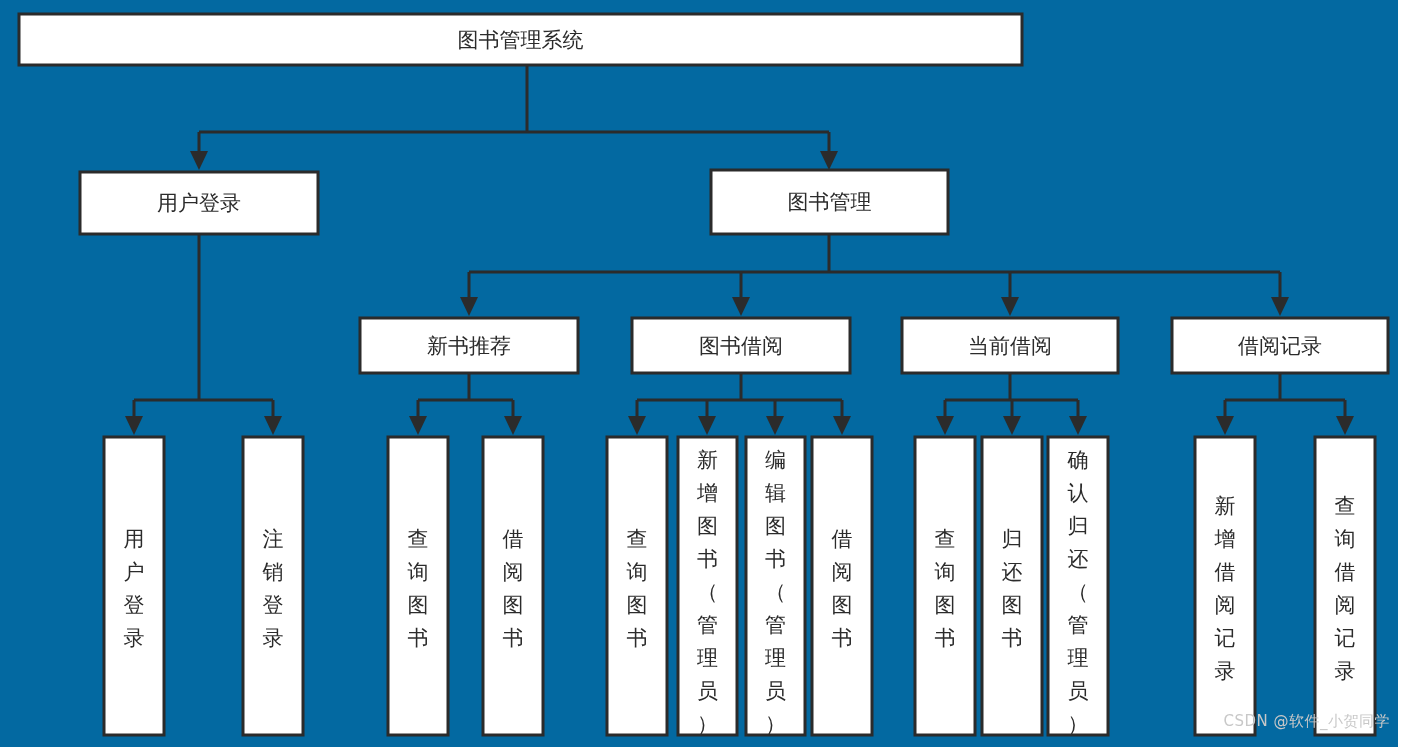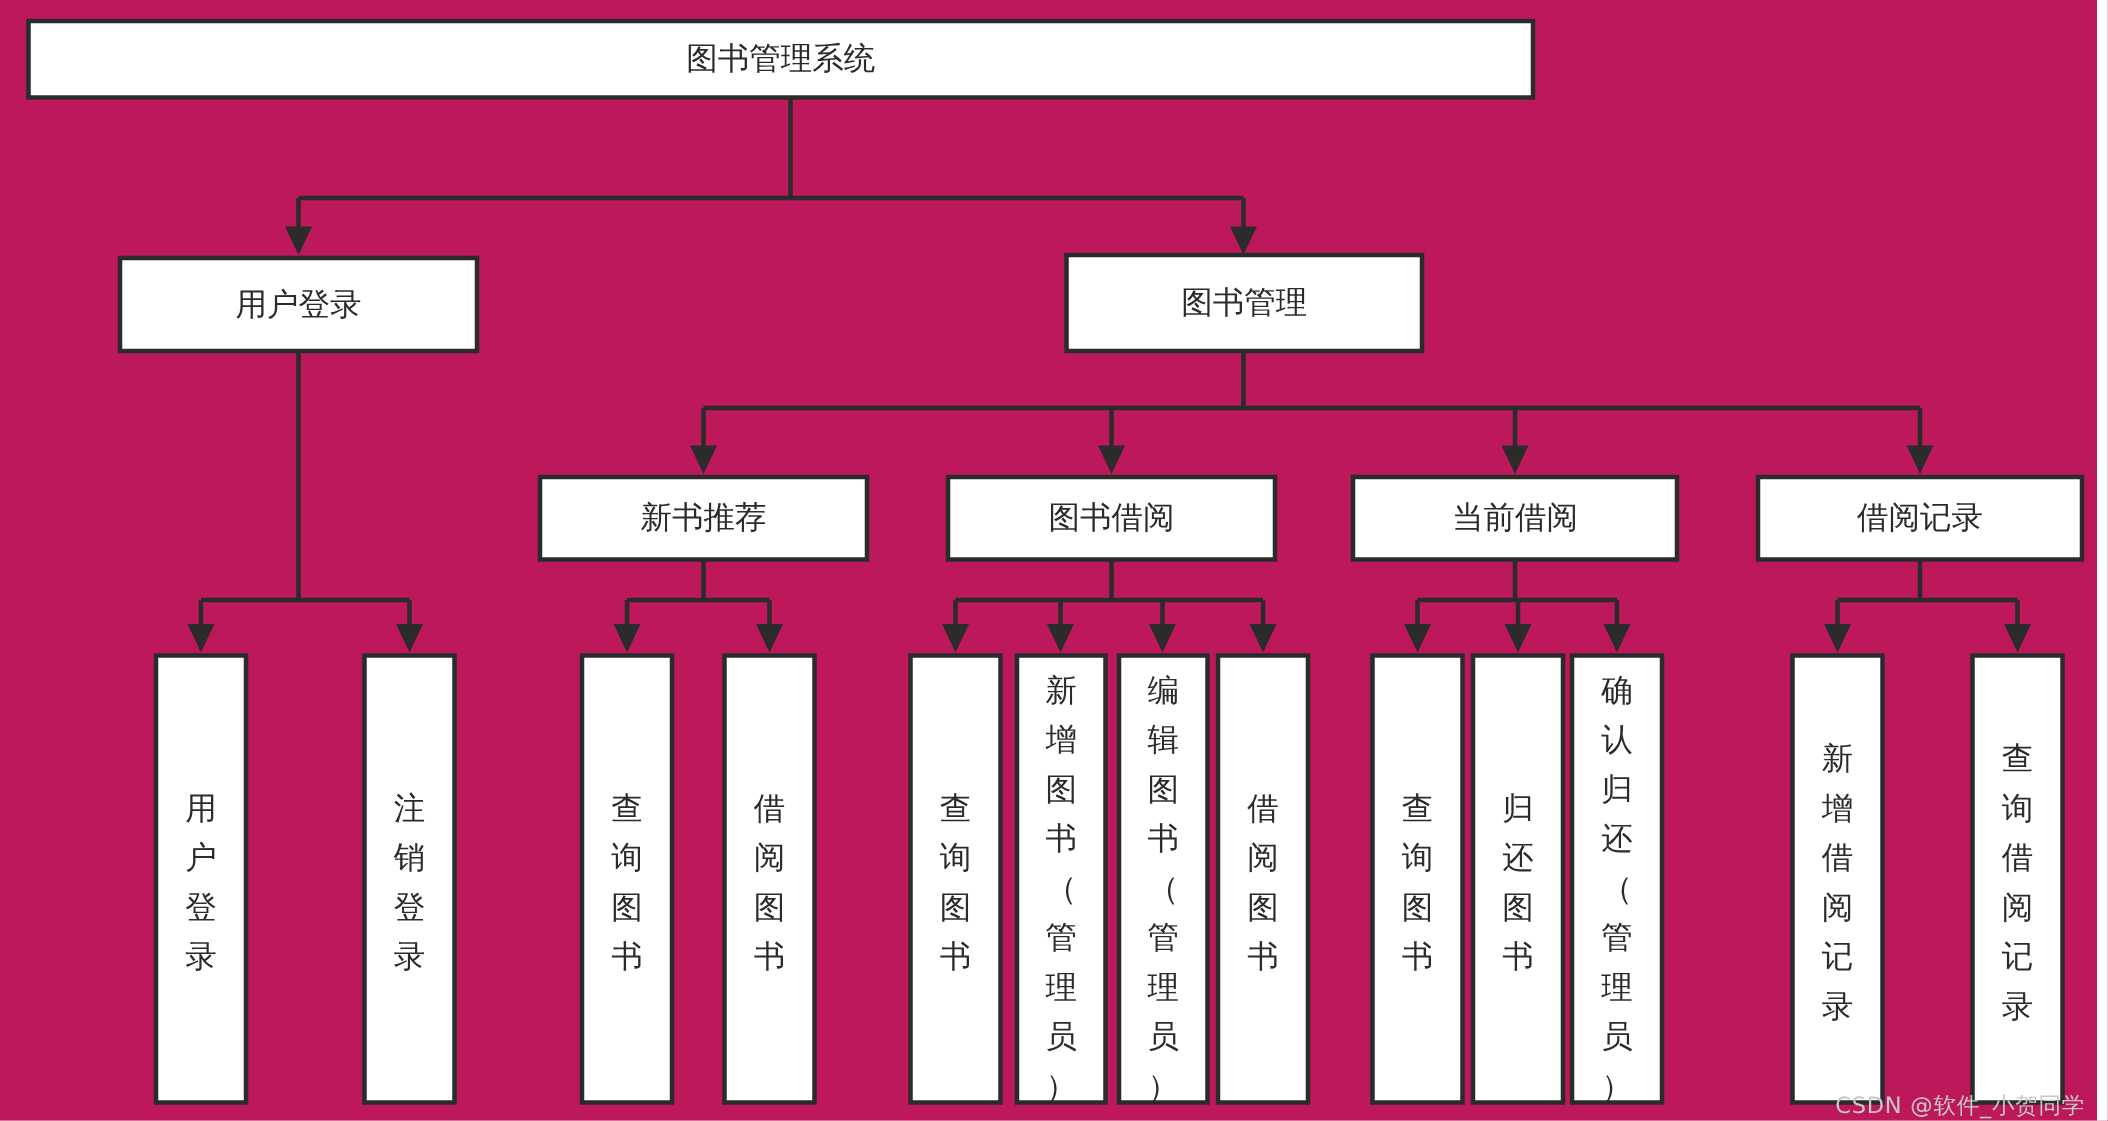--- a/index.html
+++ b/index.html
@@ -18,7 +18,7 @@
     position: relative;
     width: 1398px;
     height: 747px;
-    background: #be185d;
+    background: #0369a1;
   }
   svg#tree-svg {
     position: absolute;

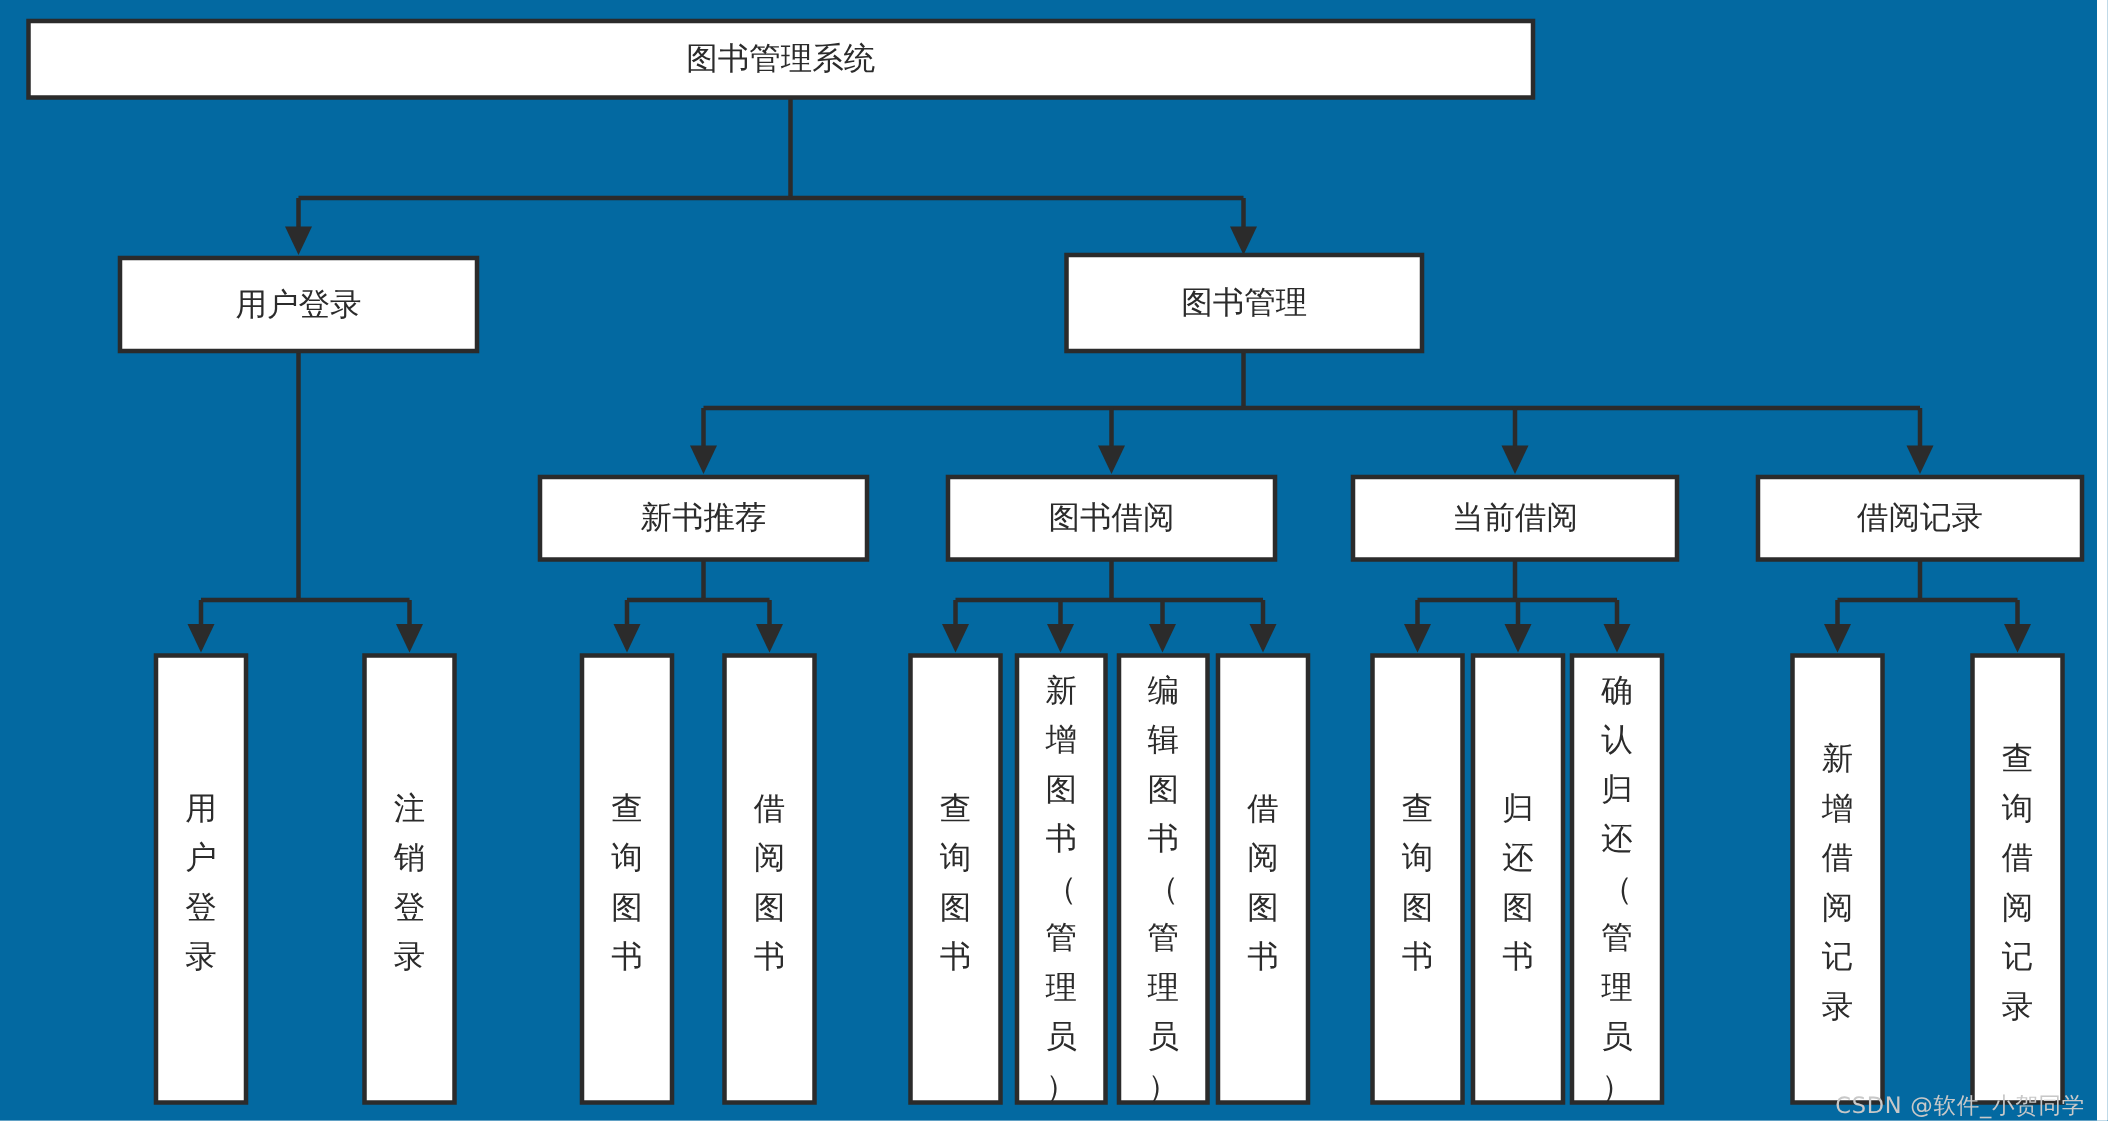--- a/index.html
+++ b/index.html
@@ -58,7 +58,7 @@
   .watermark {
     position: absolute;
     right: 8px;
-    bottom: 0;
+    bottom: 16px;
     color: #c8c8c8;
     font-size: 15px;
     font-family: "DejaVu Sans", "Liberation Sans", sans-serif;

